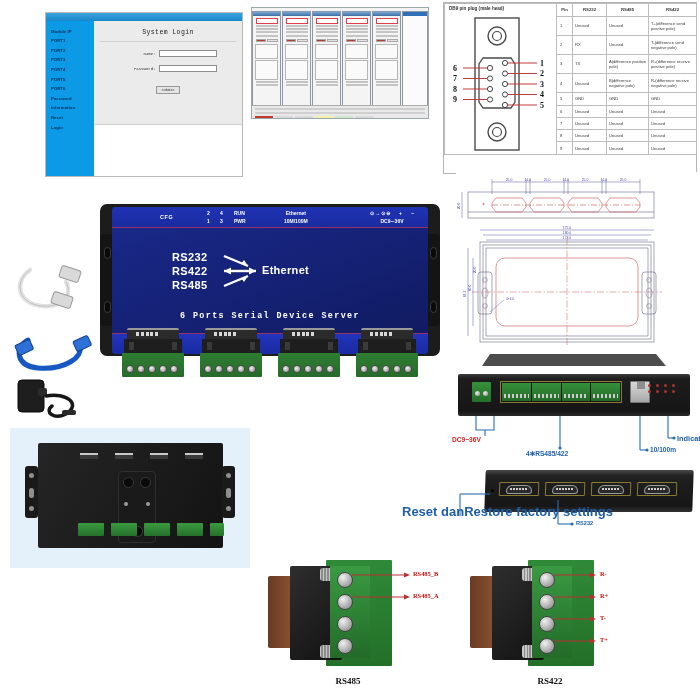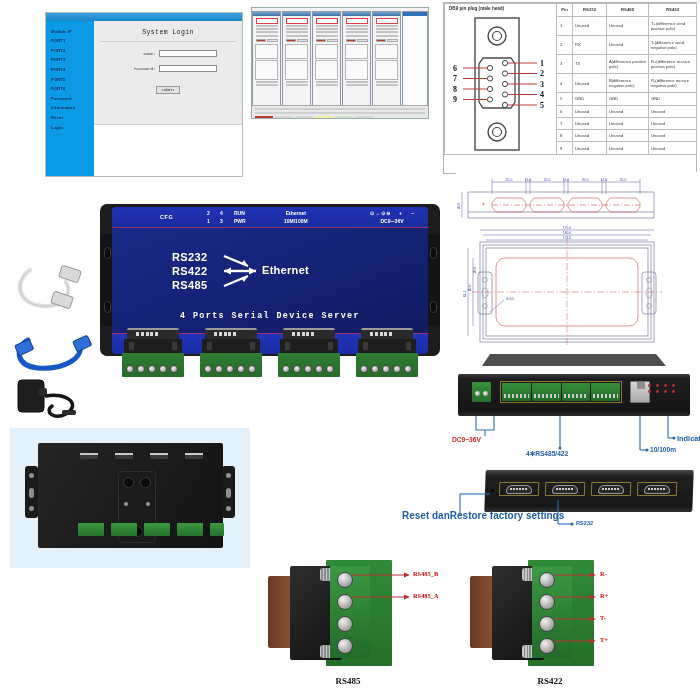--- a/index.html
+++ b/index.html
@@ -712,7 +712,7 @@
             </svg>
           </div>
           <div class="eth-word">Ethernet</div>
-          <div class="tagline">4 Ports Serial Device Server</div>
+          <div class="tagline">6 Ports Serial Device Server</div>
         </div>
         <div class="fp-bot">
           <span>Port1</span>

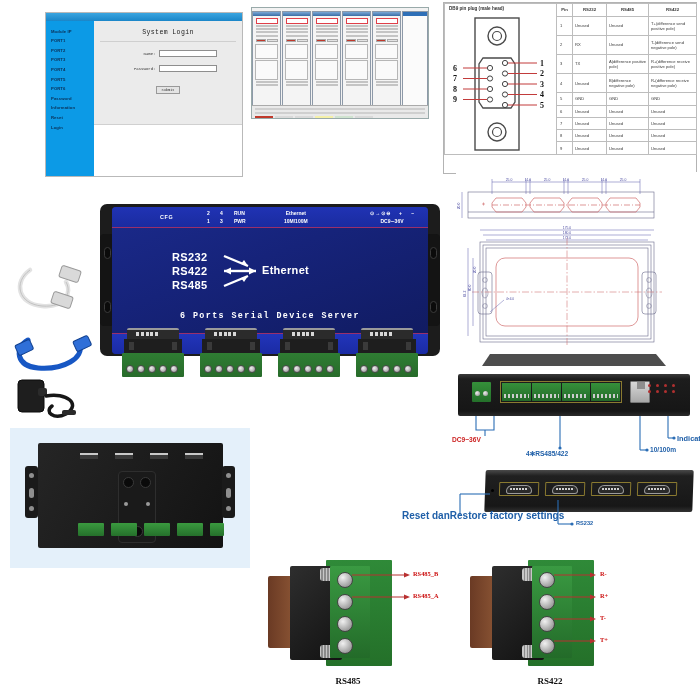--- a/index.html
+++ b/index.html
@@ -984,7 +984,7 @@
       <line x1="108" y1="58" x2="122" y2="58" stroke="#2a6db5" stroke-width="1.1"></line>
       <circle cx="122" cy="58" r="1.6" fill="#2a6db5"></circle>
     </svg>
-    <span class="ann blue" style="left:-48px;top:44px;font-size:10px;">Reset danRestore factory settings</span>
+    <span class="ann blue" style="left:-48px;top:38px;font-size:13px;">Reset danRestore factory settings</span>
     <span class="ann blue" style="left:126px;top:54px;font-size:5.6px;">RS232</span>
   </div>
 

